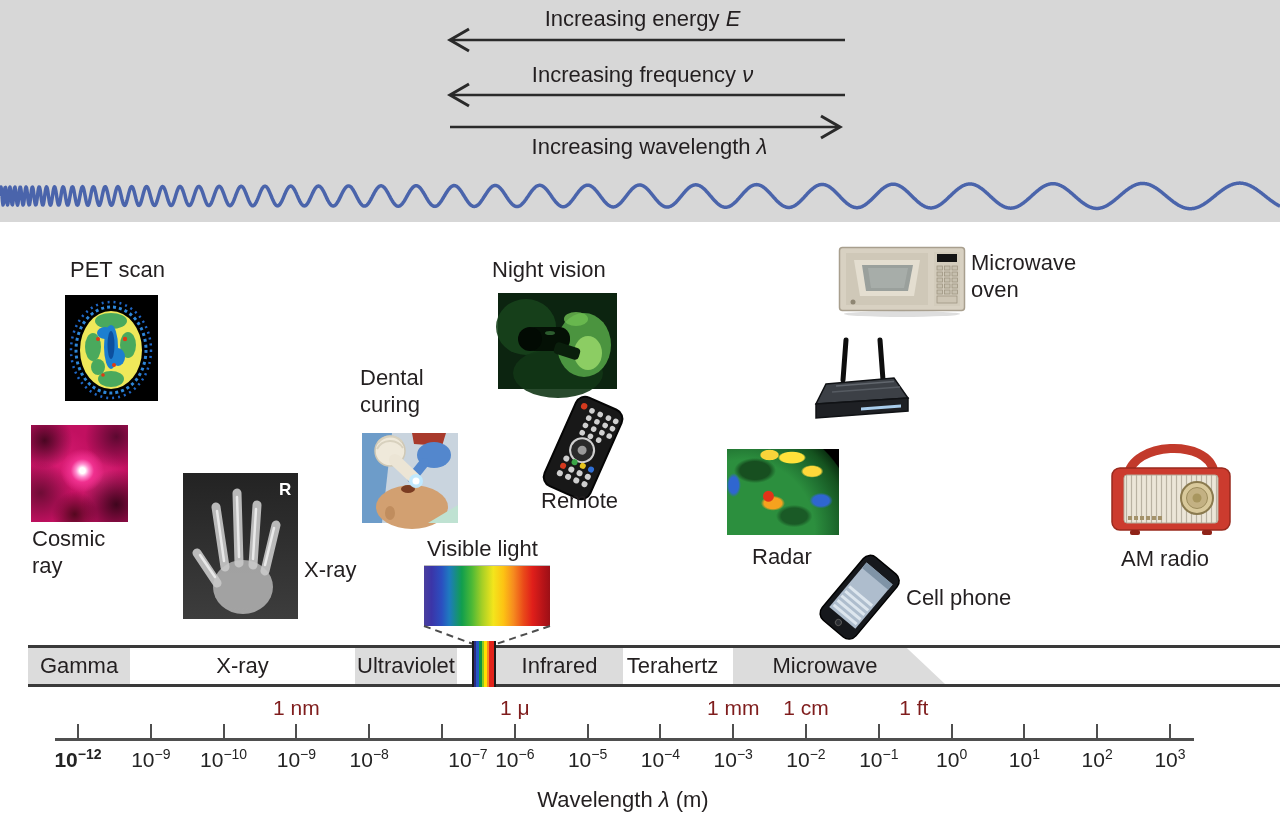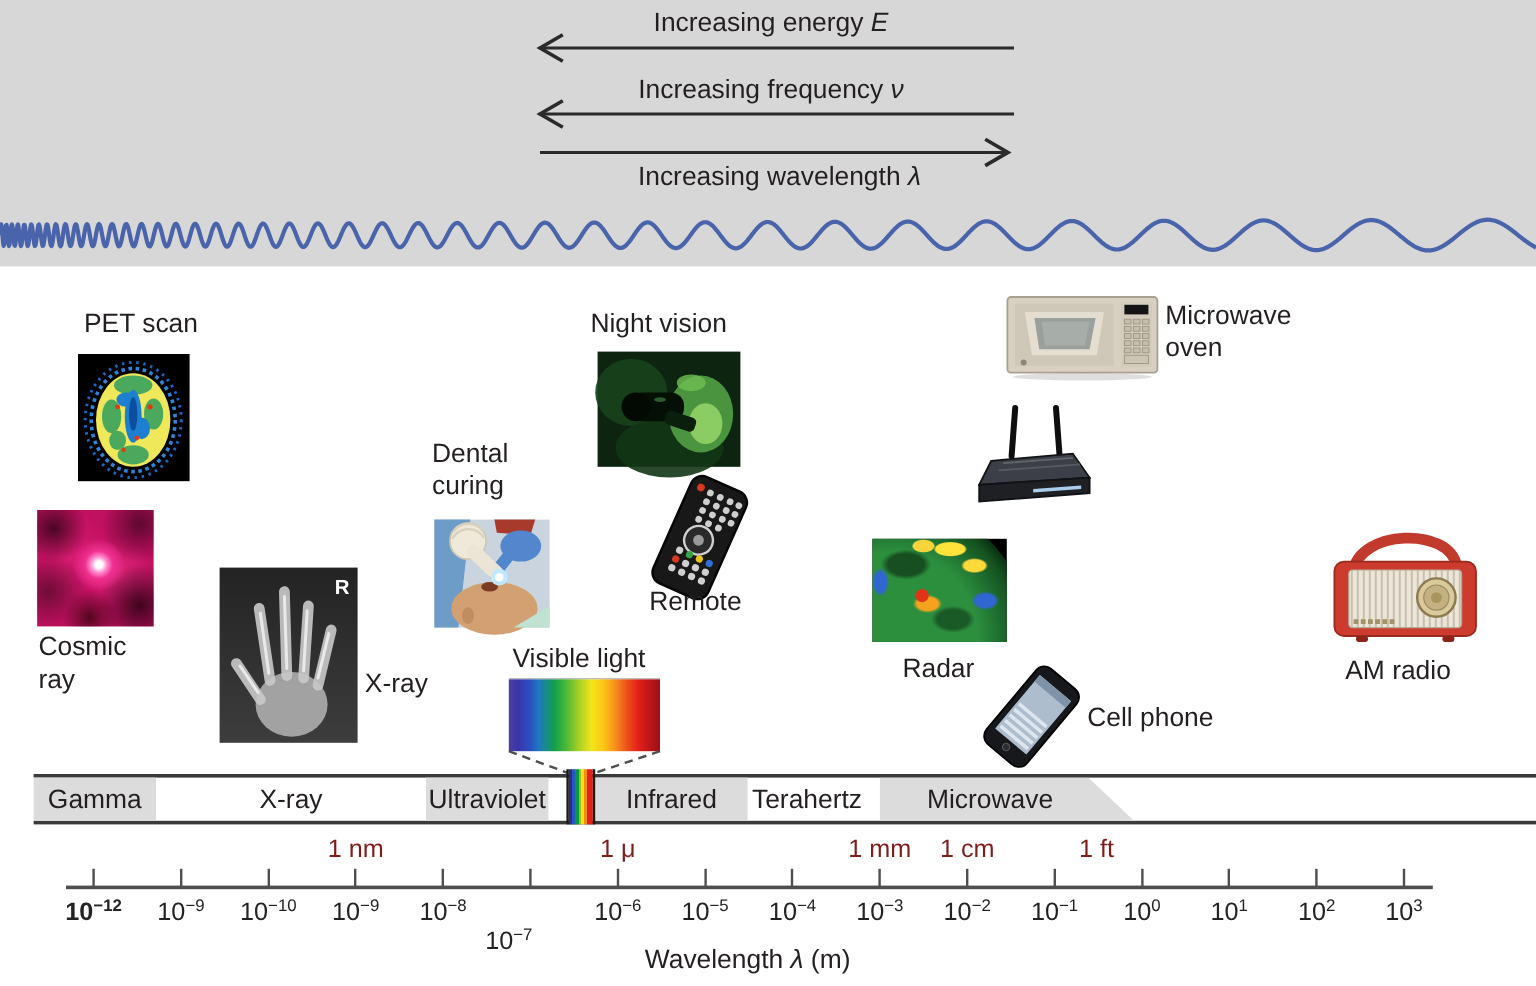--- a/index.html
+++ b/index.html
@@ -352,7 +352,7 @@
       <div class="tick" style="left: 368.2px;"></div>
       <div class="tick-label" style="left: 369.2px;"><span>10</span><sup>−8</sup></div>
       <div class="tick" style="left: 441px;"></div>
-      <div class="tick-label" style="left: 424px; margin-top: 24px;"><span>10</span><sup>−7</sup></div>
+      <div class="tick-label" style="left: 468px;"><span>10</span><sup>−7</sup></div>
       <div class="tick" style="left: 513.8px;"></div>
       <div class="tick-label" style="left: 514.8px;"><span>10</span><sup>−6</sup></div>
       <div class="tick" style="left: 586.6px;"></div>

